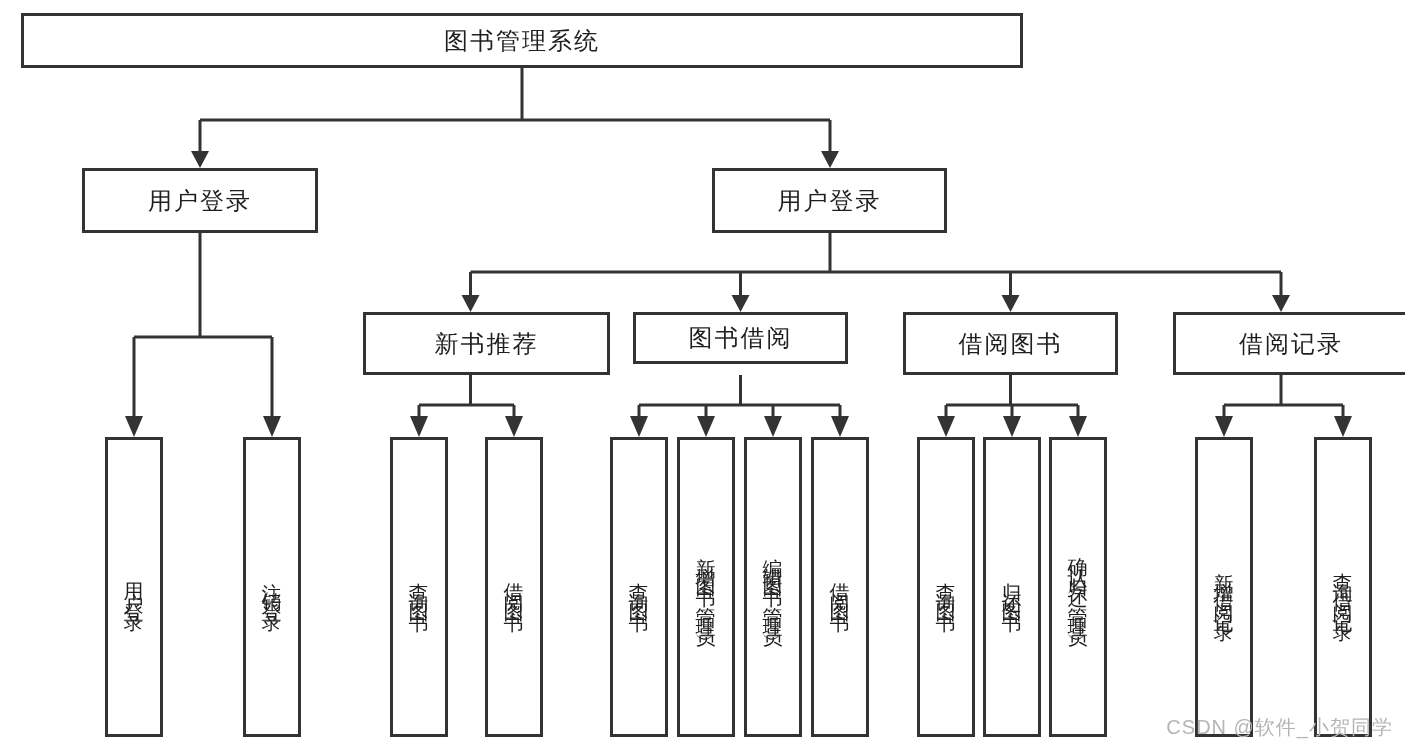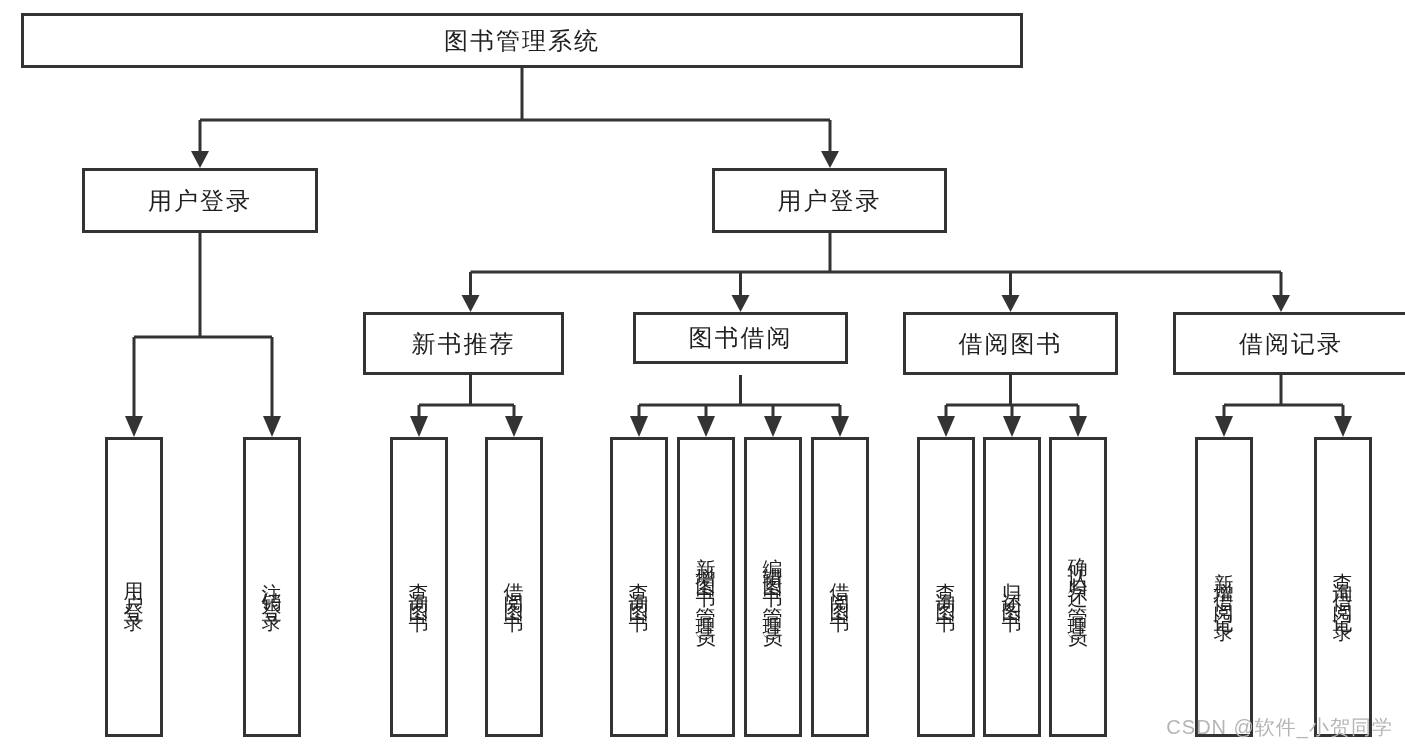--- a/index.html
+++ b/index.html
@@ -108,7 +108,7 @@
   <div class="node h" style="left:82px; top:168px; width:236px; height:65px">用户登录</div>
   <div class="node h" style="left:712px; top:168px; width:235px; height:65px">用户登录</div>
 
-  <div class="node h" style="left:363px; top:312px; width:201px; height:63px">新书推荐</div>
+  <div class="node h" style="left:363px; top:312px; width:247px; height:63px">新书推荐</div>
   <div class="node h" style="left:633px; top:312px; width:215px; height:52px">图书借阅</div>
   <div class="node h" style="left:903px; top:312px; width:215px; height:63px">借阅图书</div>
   <div class="node h" style="left:1173px; top:312px; width:236px; height:63px">借阅记录</div>

